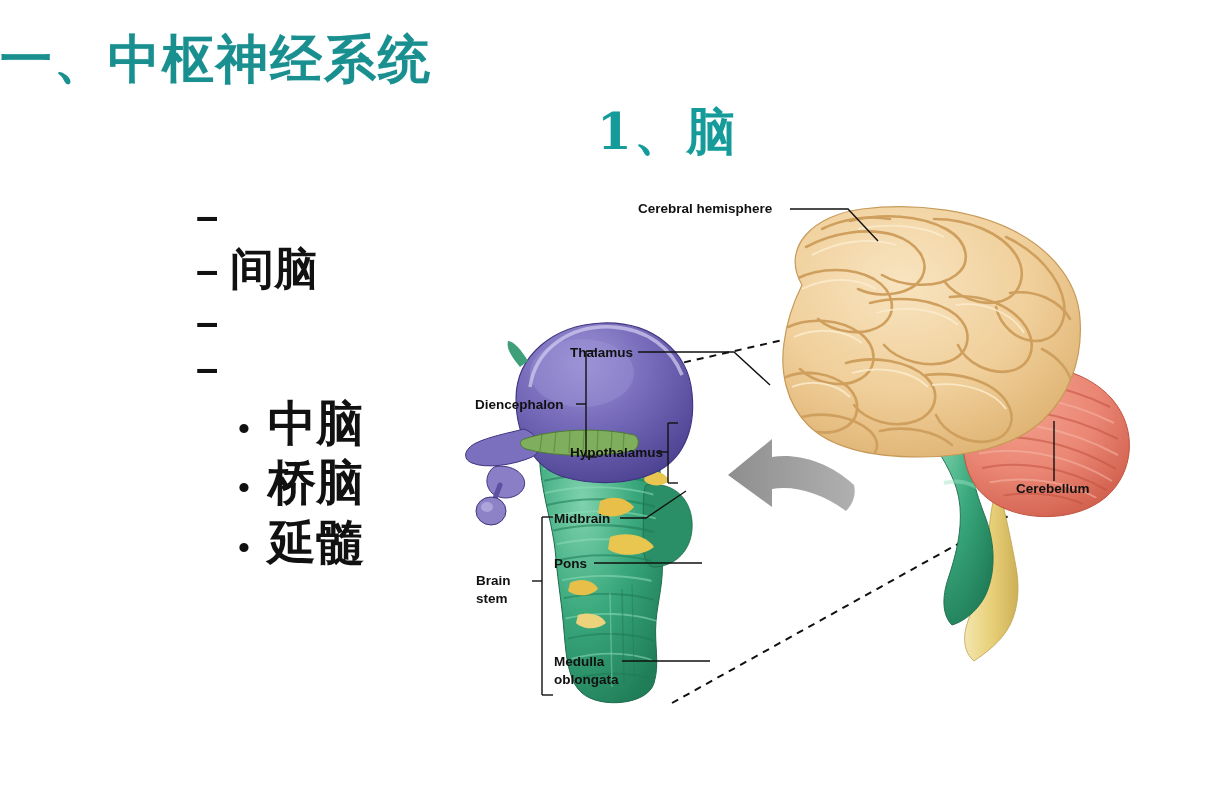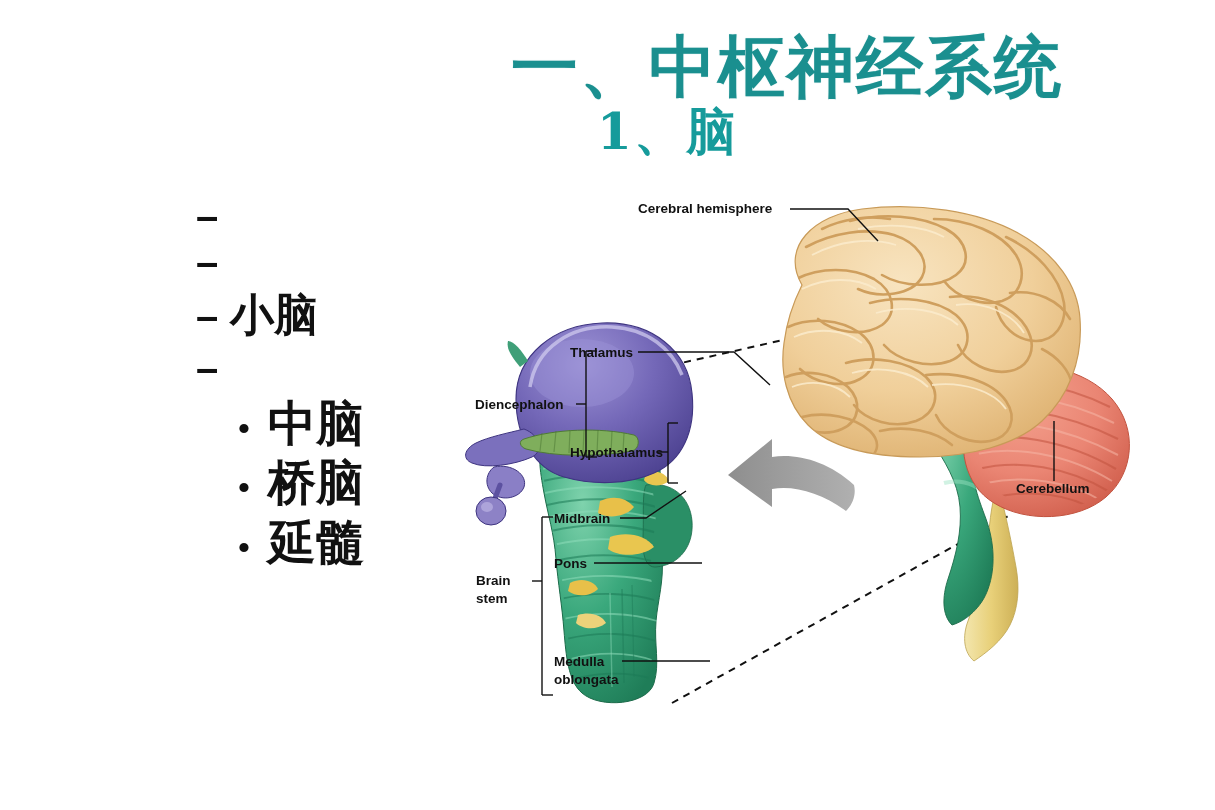--- a/index.html
+++ b/index.html
@@ -28,11 +28,11 @@
     left: 0;
     top: 30px;
     width: 1063px;
-    text-align: right;
+    text-align: left;
     color: #1a8f8f;
     font-family: "DejaVu Serif", "Liberation Serif", serif;
     font-weight: bold;
-    font-size: 67px;
+    font-size: 52px;
     letter-spacing: 2px;
     line-height: 1.1;
     white-space: nowrap;

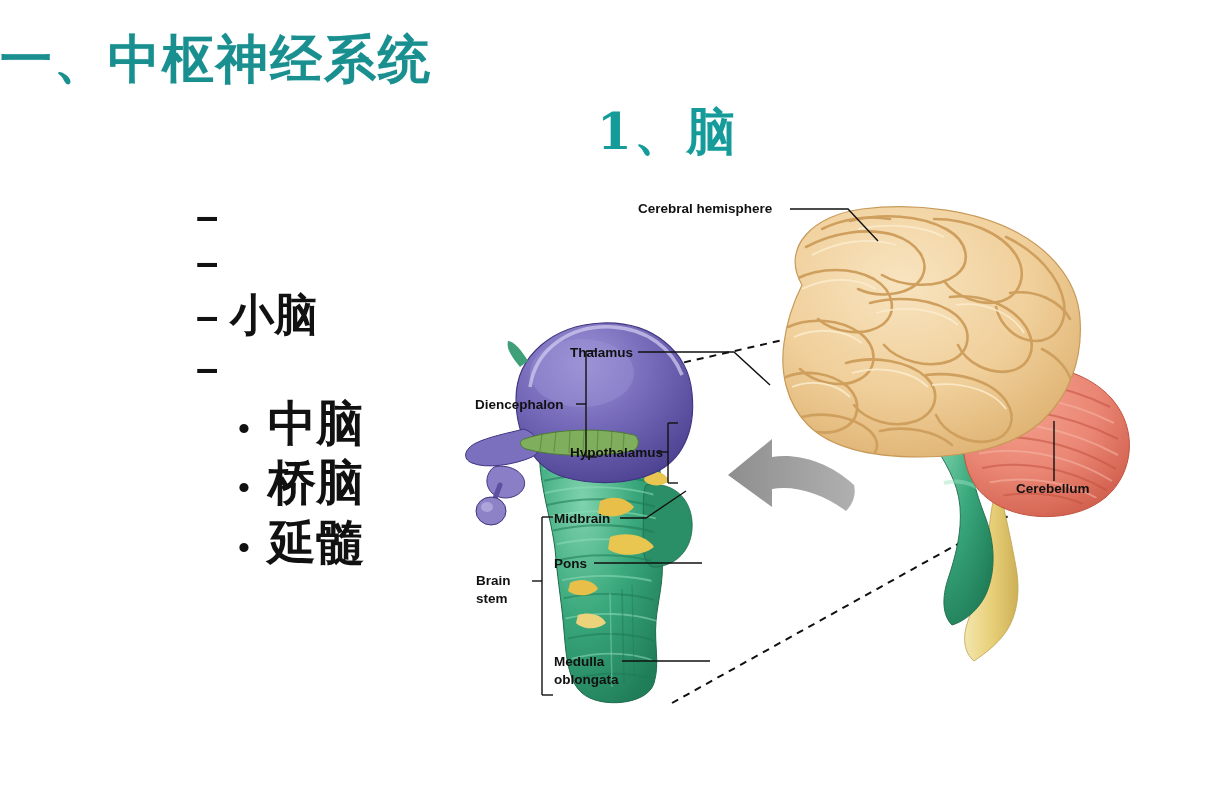--- a/index.html
+++ b/index.html
@@ -164,6 +164,7 @@
 
     <div class="bullet-row">
       <span class="bullet-mark">–</span>
+      <span class="bullet-text">间脑</span>
     </div>
 
     <div class="bullet-row">

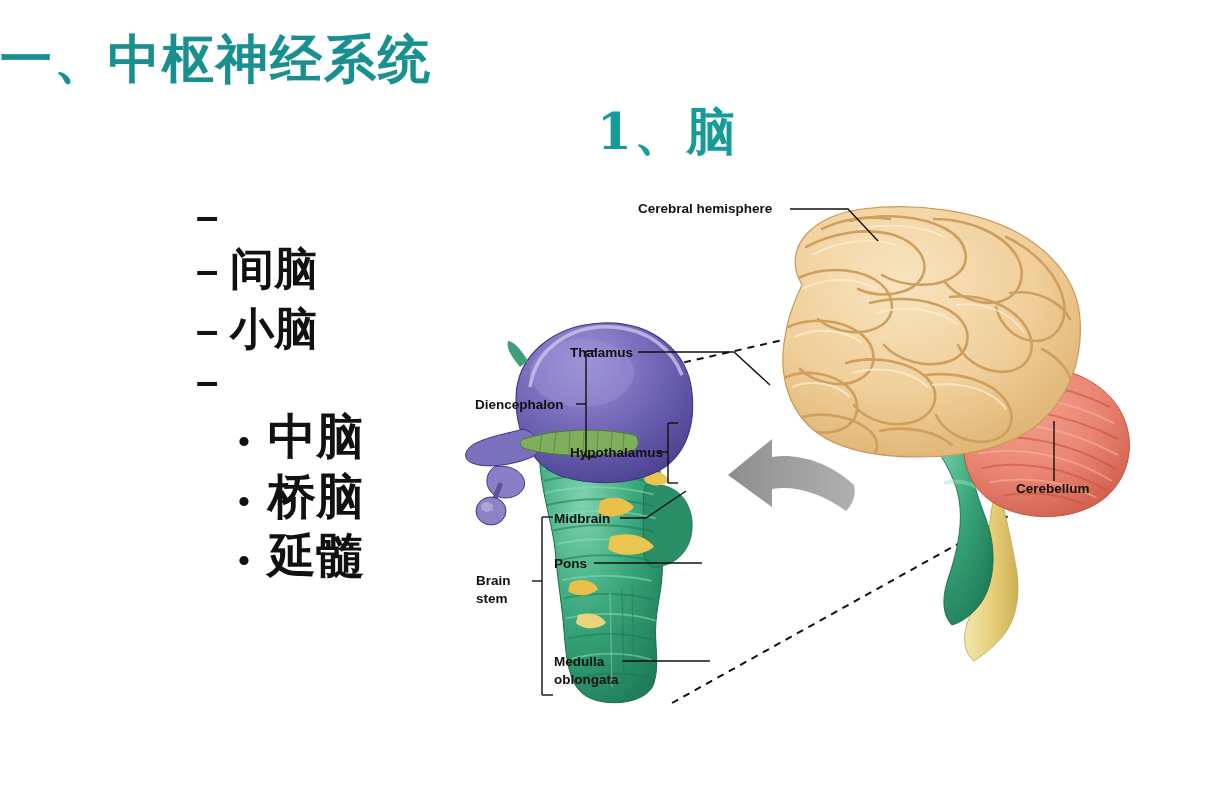--- a/index.html
+++ b/index.html
@@ -169,7 +169,6 @@
 
     <div class="bullet-row">
       <span class="bullet-mark">–</span>
-      <span class="bullet-text">小脑</span>
     </div>
 
     <div class="bullet-row">

